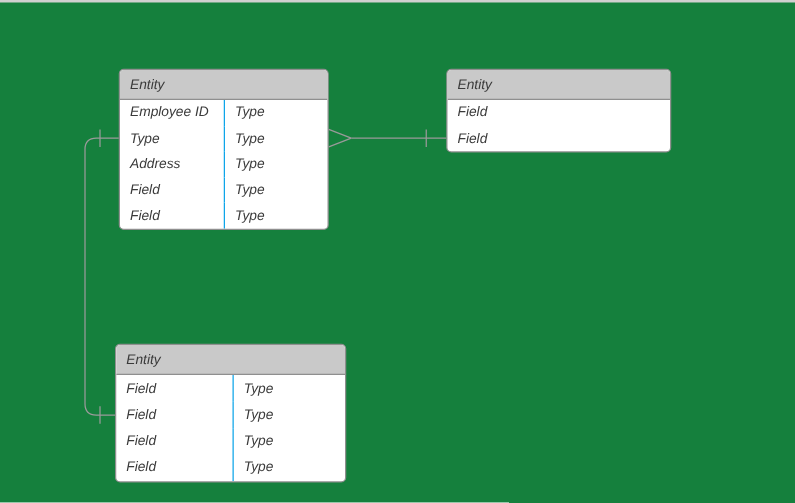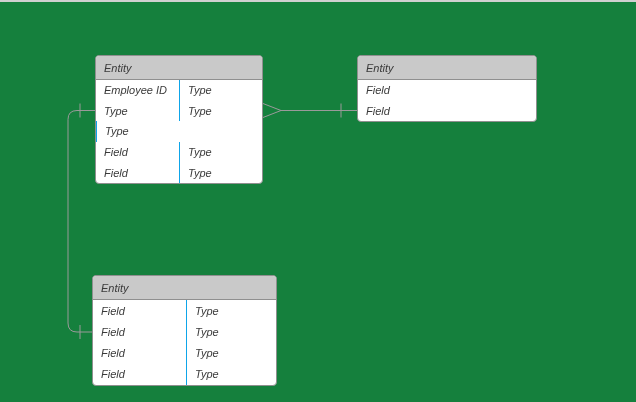--- a/index.html
+++ b/index.html
@@ -105,6 +105,7 @@
         <div class="er-cell c2">Type</div>
       </div>
       <div class="er-row">
+        <div class="er-cell c1">Address</div>
         <div class="er-cell c2">Type</div>
       </div>
       <div class="er-row">

